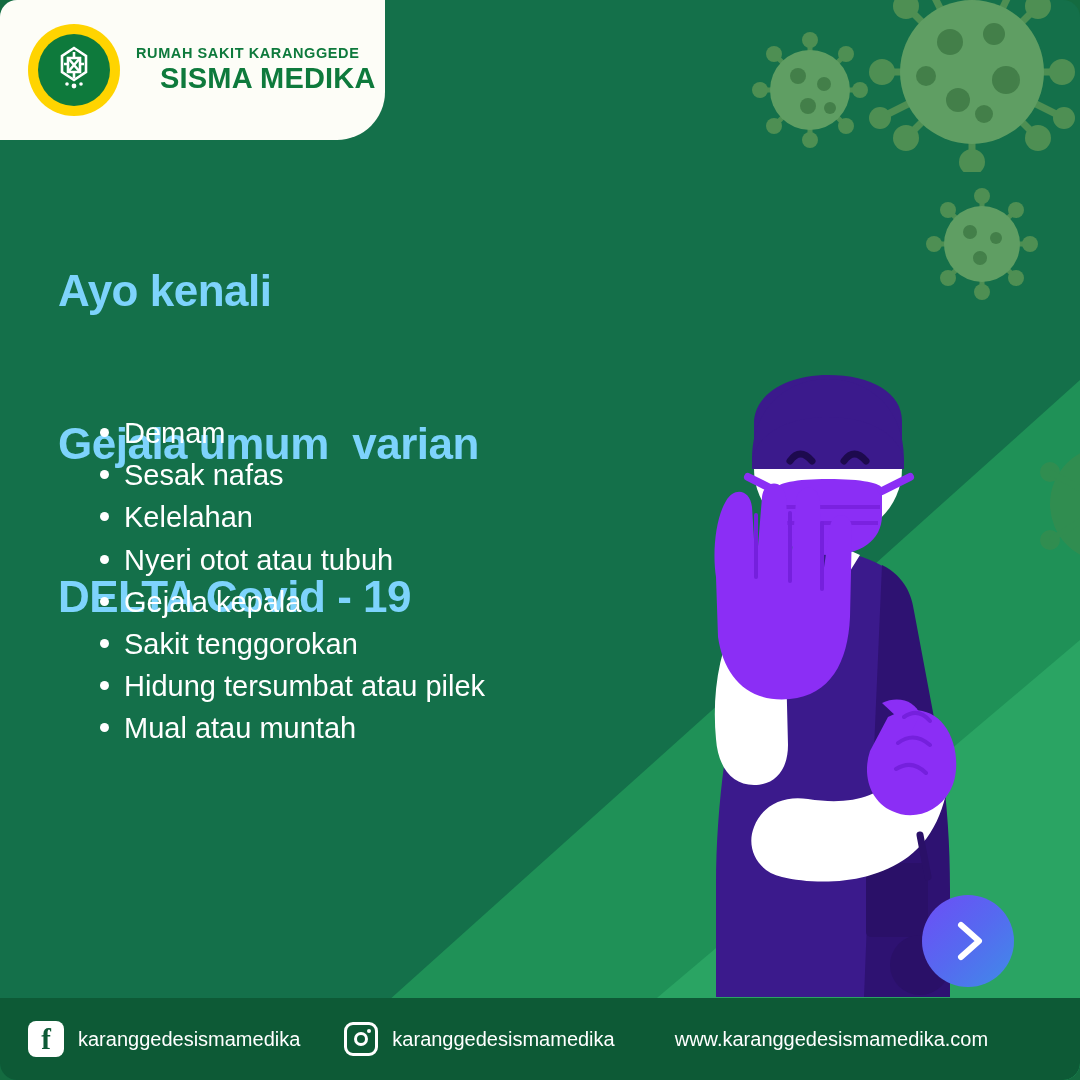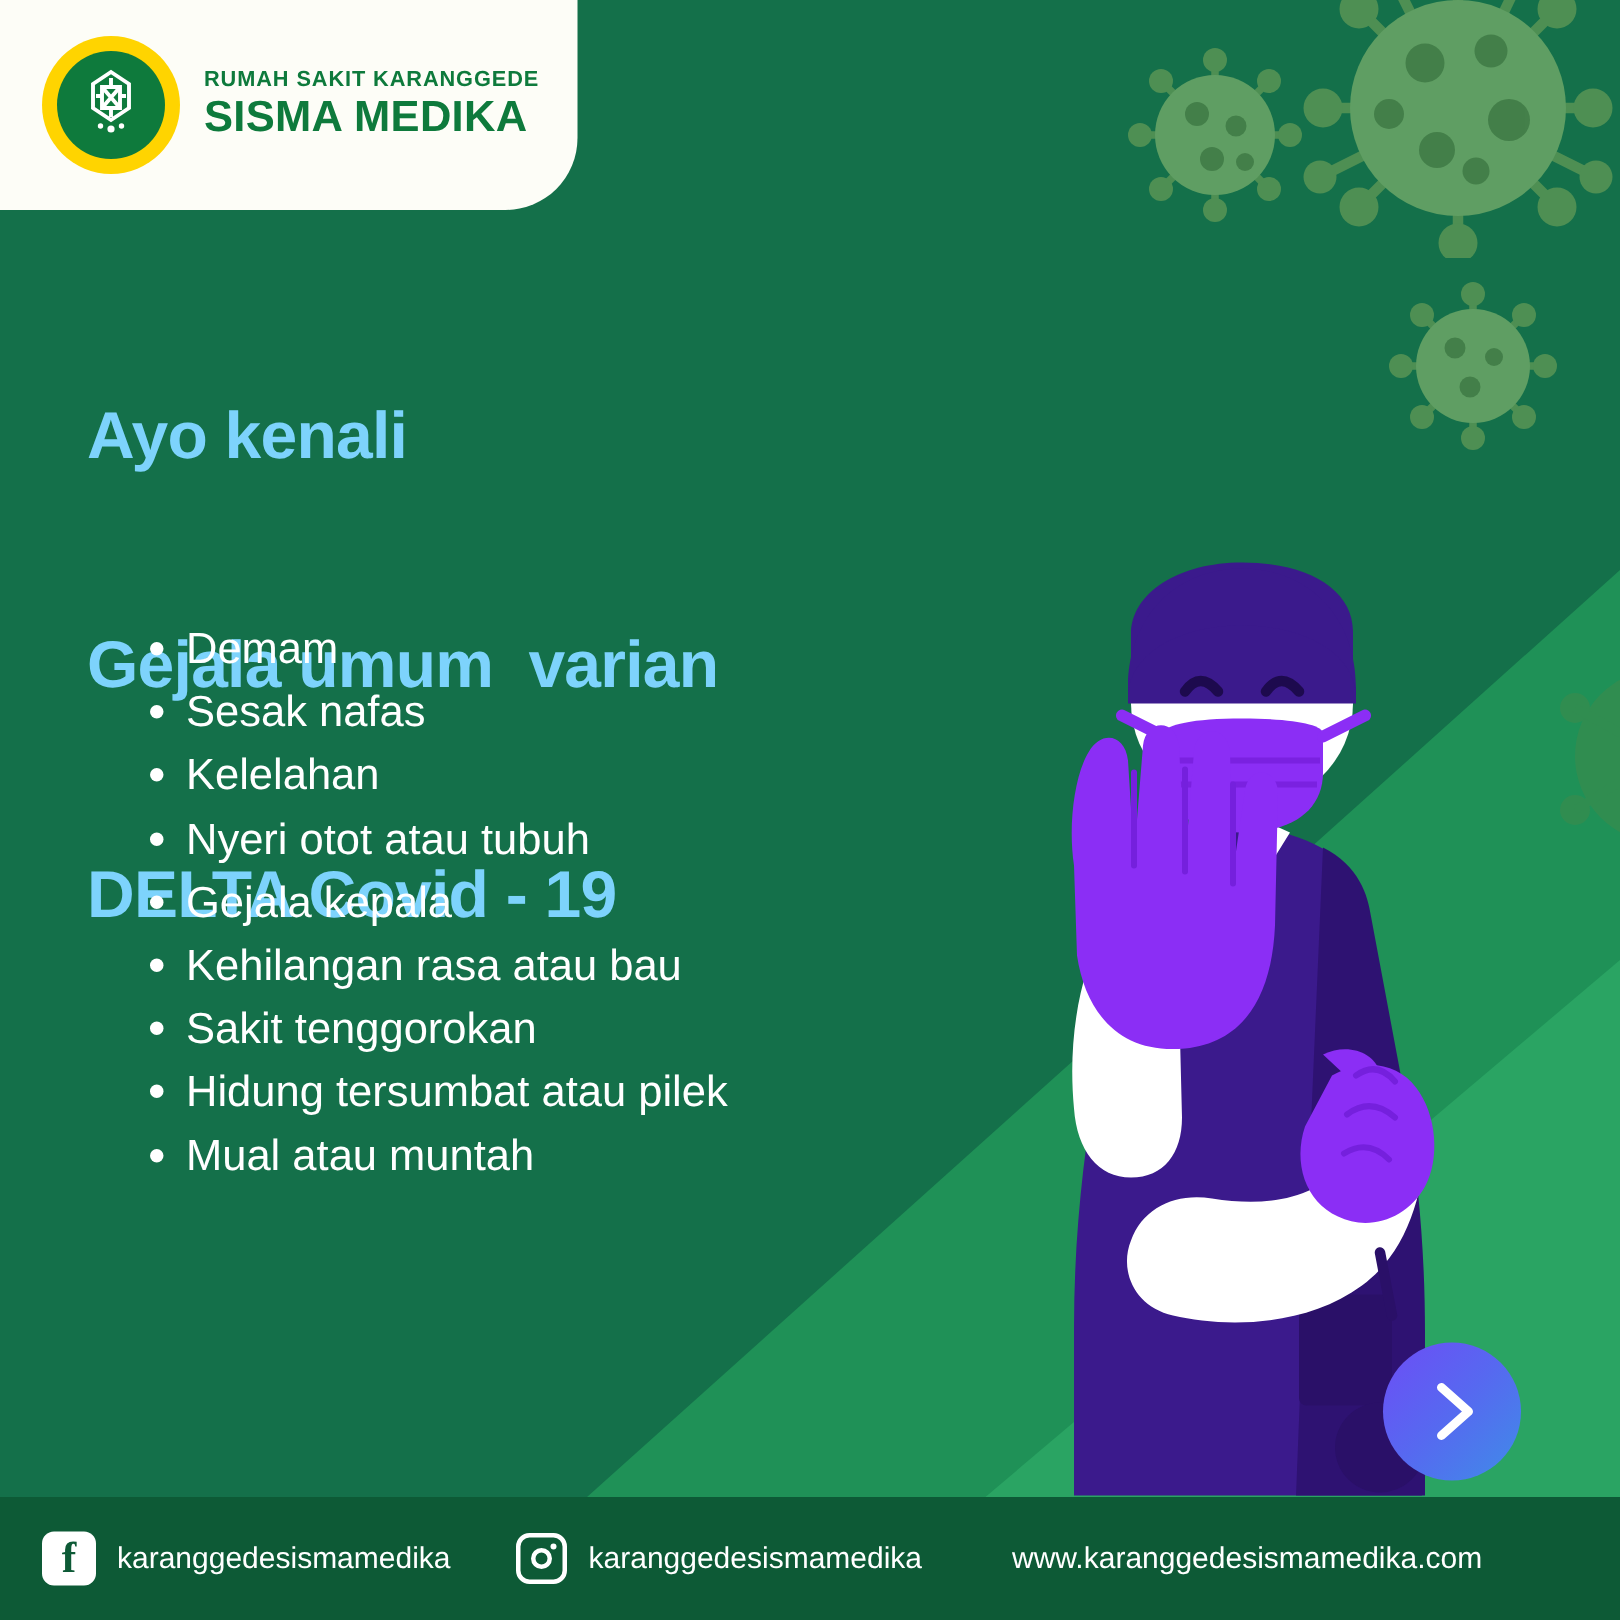--- a/index.html
+++ b/index.html
@@ -14,6 +14,7 @@
     width:1080px;height:1080px;
     background:#14704a;
     overflow:hidden;
+    border-radius:17px;
   }
   
   .wedge{

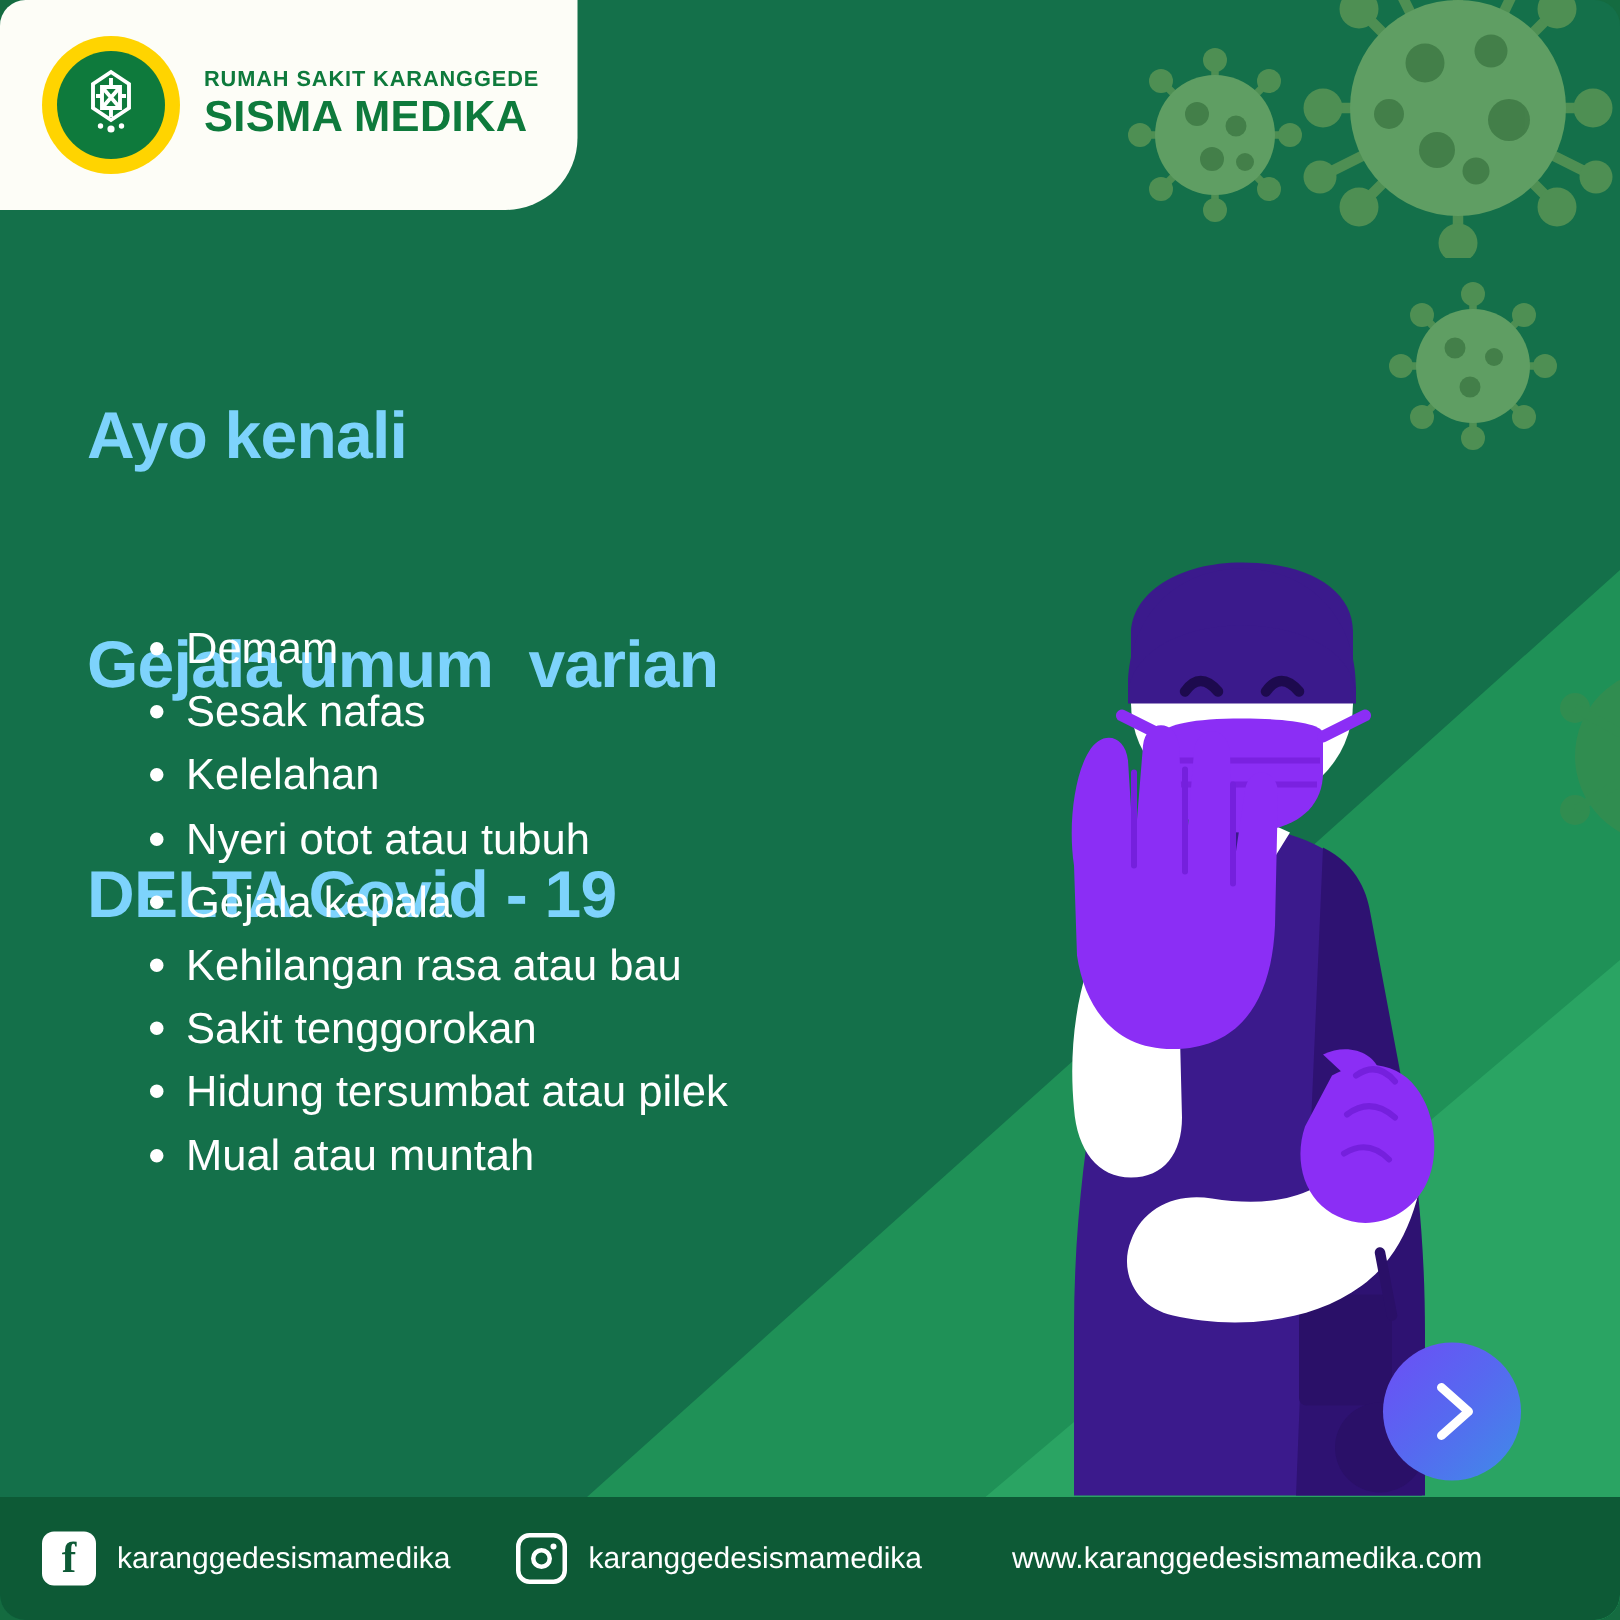--- a/index.html
+++ b/index.html
@@ -65,7 +65,7 @@
   }
   .logo-text .l2{
     font-size:29px;font-weight:bold;color:#0e7a3c;letter-spacing:.2px;
-    margin-top:2px;white-space:nowrap;
+    margin-top:2px;white-space:nowrap;margin-left:24px;
   }
 
   

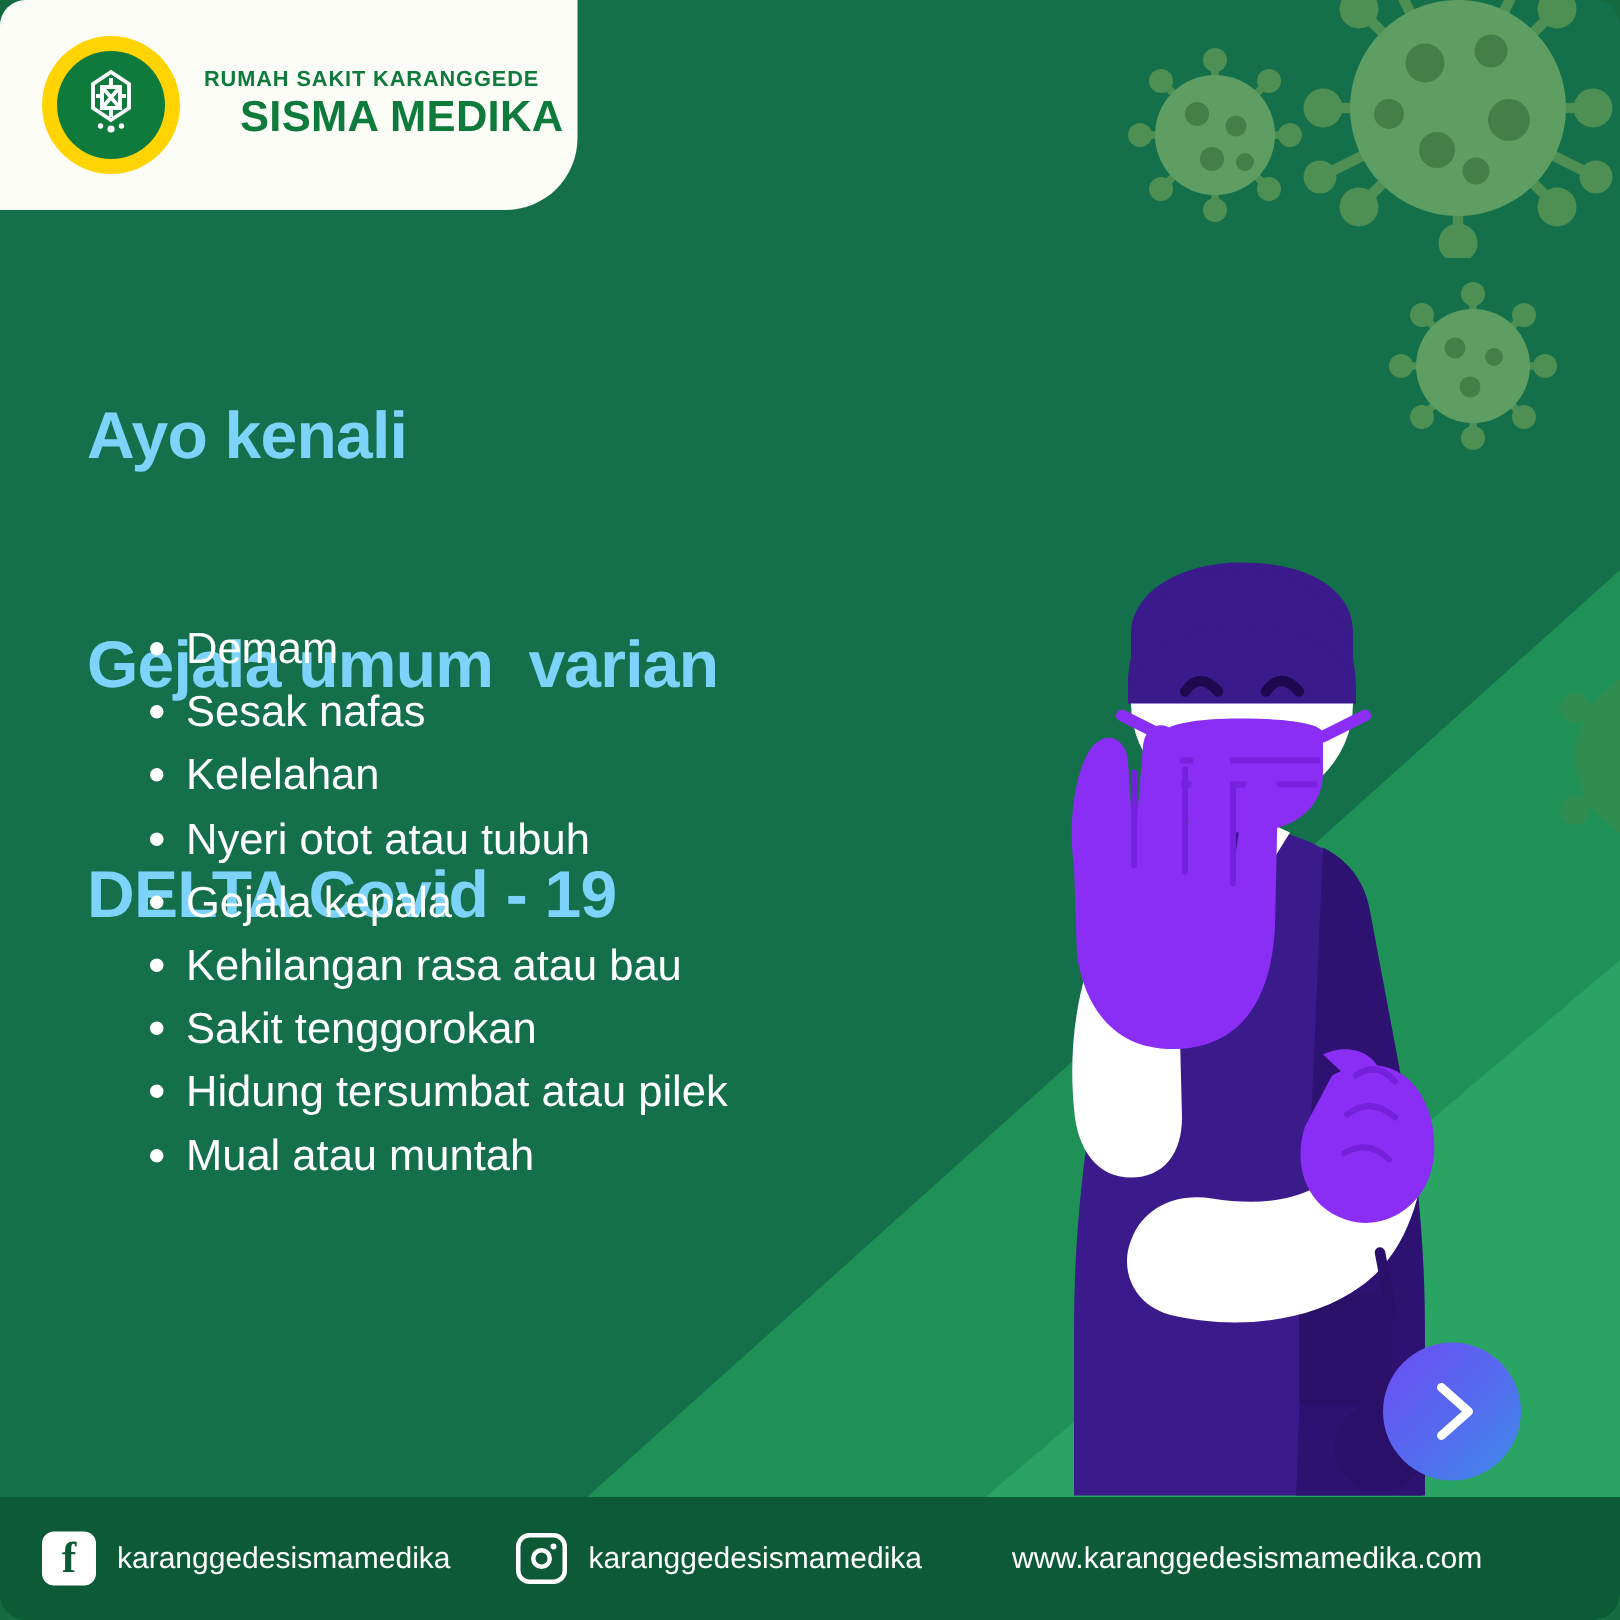--- a/index.html
+++ b/index.html
@@ -324,7 +324,6 @@
     <li>Kelelahan</li>
     <li>Nyeri otot atau tubuh</li>
     <li>Gejala kepala</li>
-    <li>Kehilangan rasa atau bau</li>
     <li>Sakit tenggorokan</li>
     <li>Hidung tersumbat atau pilek</li>
     <li>Mual atau muntah</li>

